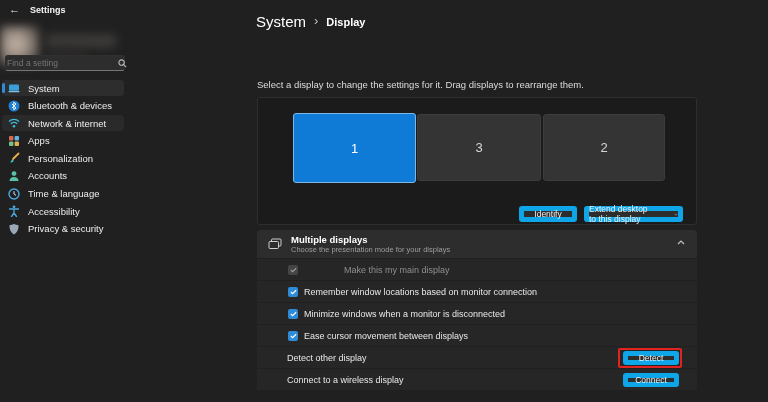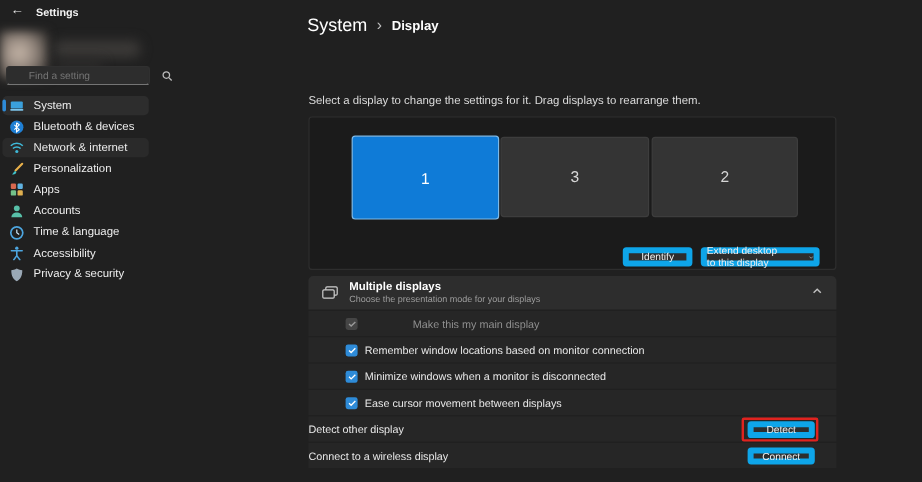--- a/index.html
+++ b/index.html
@@ -24,7 +24,7 @@
                background:#2d2d2d; border:1px solid #303030; border-bottom:1px solid #757575; border-radius:3px;
                display:flex; align-items:center; }
   .searchbox input { flex:1; background:transparent; border:none; outline:none; color:#cfcfcf;
-                     font-size:8.5px; padding-left:18px; font-family:"Liberation Sans", sans-serif; }
+                     font-size:8.5px; padding-left:1px; font-family:"Liberation Sans", sans-serif; }
   .search-icon { margin-right:6px; }
 
   .nav { position:absolute; left:0; top:60px; width:130px; }

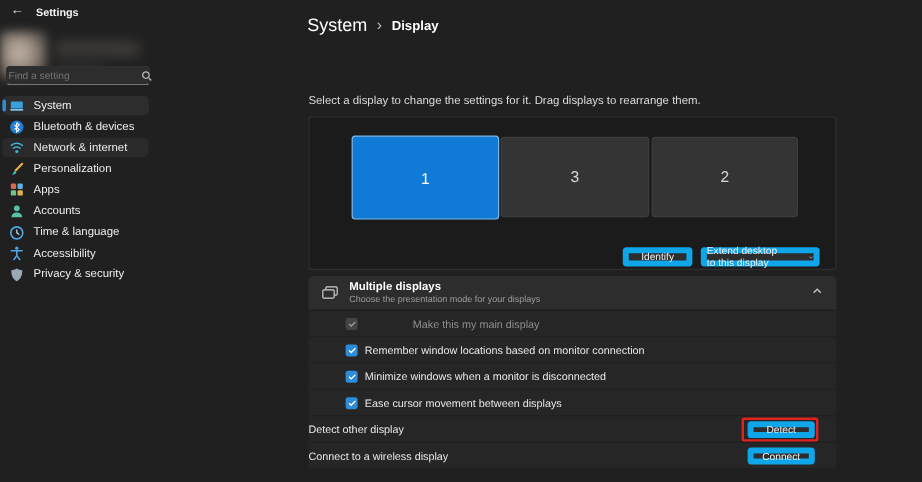--- a/index.html
+++ b/index.html
@@ -141,16 +141,6 @@
     <div class="nav-item">
       <span>
         <svg width="12" height="12" viewBox="0 0 12 12">
-            <path d="M10.5 1.5 L5 7" stroke="#e8b04a" stroke-width="1.8" stroke-linecap="round"></path>
-            <path d="M4.6 7.4 C3.2 7.8 3.4 9.6 2 10.2 C3.8 10.8 5.6 9.8 5.6 8.4 Z" fill="#3fc1c9"></path>
-          </svg>
-      </span>
-      <span class="nav-label">Personalization</span>
-    </div>
-
-    <div class="nav-item">
-      <span>
-        <svg width="12" height="12" viewBox="0 0 12 12">
             <rect x="1" y="1" width="4.4" height="4.4" rx="1" fill="#d8684f"></rect>
             <rect x="6.6" y="1" width="4.4" height="4.4" rx="1" fill="#60b2e0"></rect>
             <rect x="1" y="6.6" width="4.4" height="4.4" rx="1" fill="#74c28a"></rect>
@@ -158,6 +148,16 @@
           </svg>
       </span>
       <span class="nav-label">Apps</span>
+    </div>
+
+    <div class="nav-item">
+      <span>
+        <svg width="12" height="12" viewBox="0 0 12 12">
+            <path d="M10.5 1.5 L5 7" stroke="#e8b04a" stroke-width="1.8" stroke-linecap="round"></path>
+            <path d="M4.6 7.4 C3.2 7.8 3.4 9.6 2 10.2 C3.8 10.8 5.6 9.8 5.6 8.4 Z" fill="#3fc1c9"></path>
+          </svg>
+      </span>
+      <span class="nav-label">Personalization</span>
     </div>
 
     <div class="nav-item">

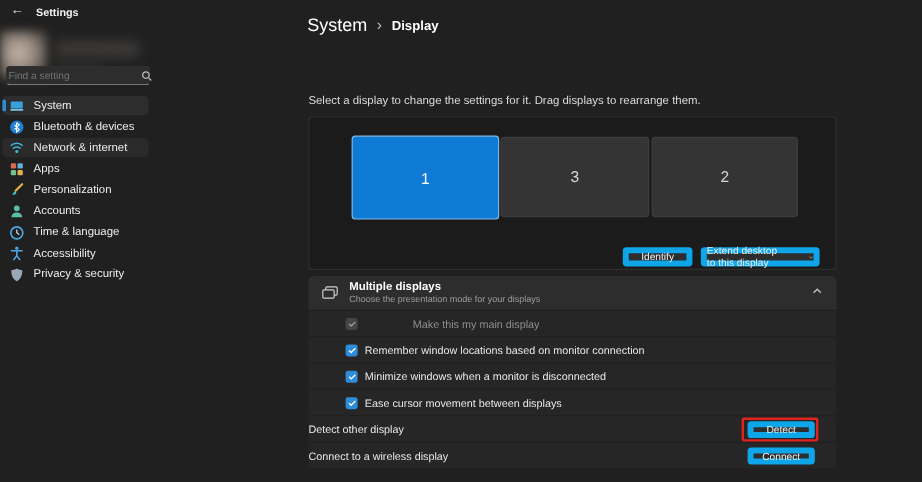--- a/index.html
+++ b/index.html
@@ -74,7 +74,7 @@
   .checkbox.disabled { background:#454545; }
   .row-label { font-size:9px; color:#e8e8e8; }
   .row-label.dim { color:#8f8f8f;padding-left:40px; }
-  .plain-label { font-size:9px; color:#e8e8e8; }
+  .plain-label { margin-left:30px; font-size:9px; color:#e8e8e8; }
   .row-spacer { flex:1; }
   .row-btn { width:56px; height:14px; margin-right:18px; }
 

